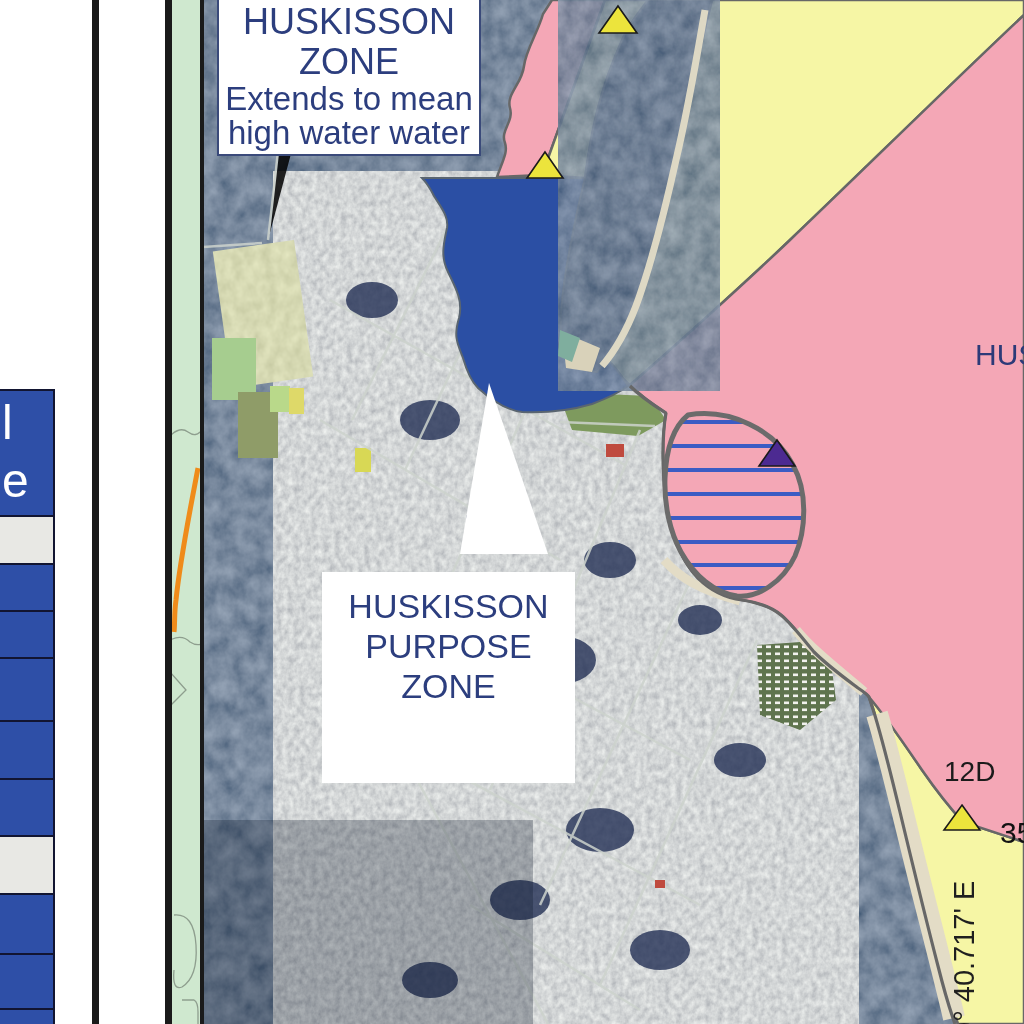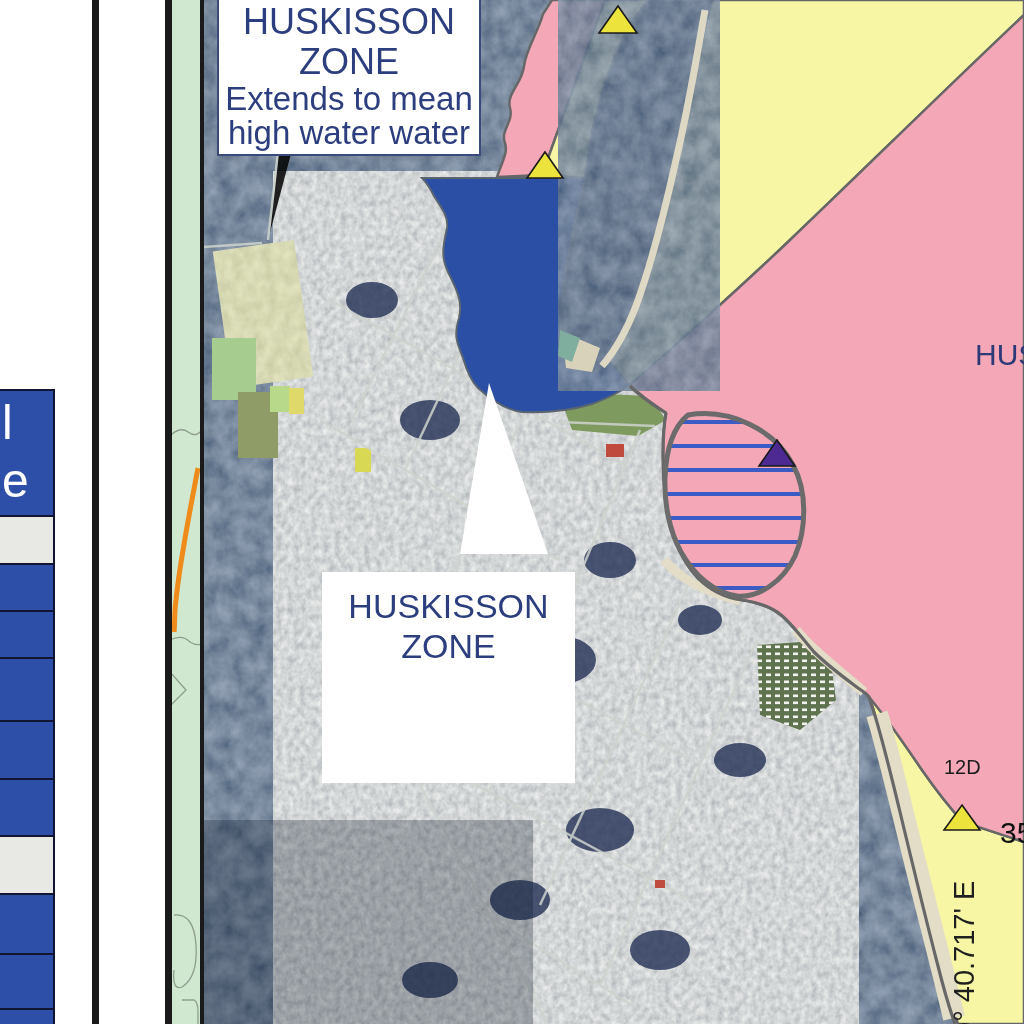--- a/index.html
+++ b/index.html
@@ -252,6 +252,7 @@
 
   <div class="callout co2">
     <div>HUSKISSON</div>
+    <div>PURPOSE</div>
     <div>ZONE</div>
   </div>
 

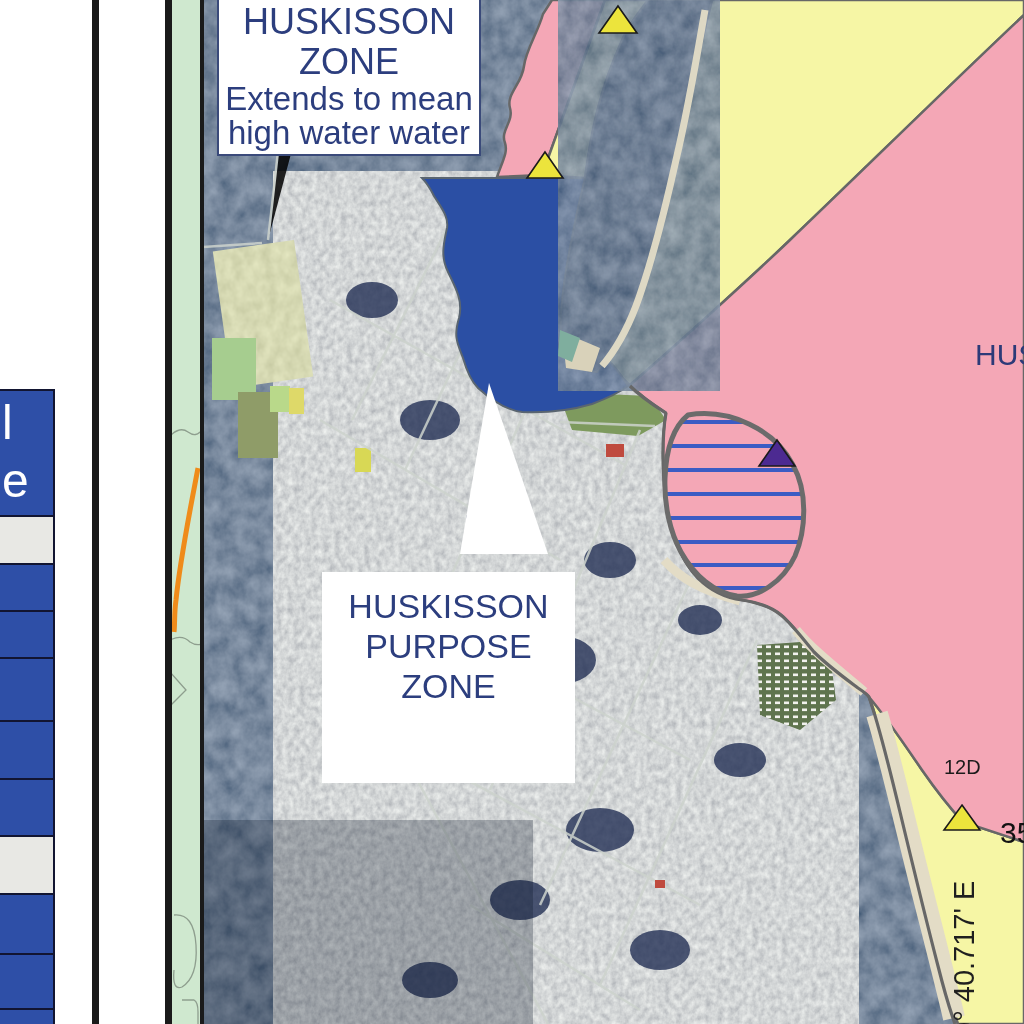--- a/index.html
+++ b/index.html
@@ -27,7 +27,7 @@
 
   .maplabel{position:absolute;white-space:nowrap;}
   .lbl-hu{left:975px;top:338px;font-size:30px;color:#2c3a78;}
-  .lbl-12d{left:944px;top:756px;font-size:20px;color:#1b1b1b;}
+  .lbl-12d{left:944px;top:756px;font-size:28px;color:#1b1b1b;}
   .lbl-35{left:1000px;top:816px;font-size:30px;color:#121212;}
   .lbl-long{left:948px;top:1038px;font-size:29px;color:#1f1f1f;transform-origin:0 0;transform:rotate(-90deg);}
 </style>

